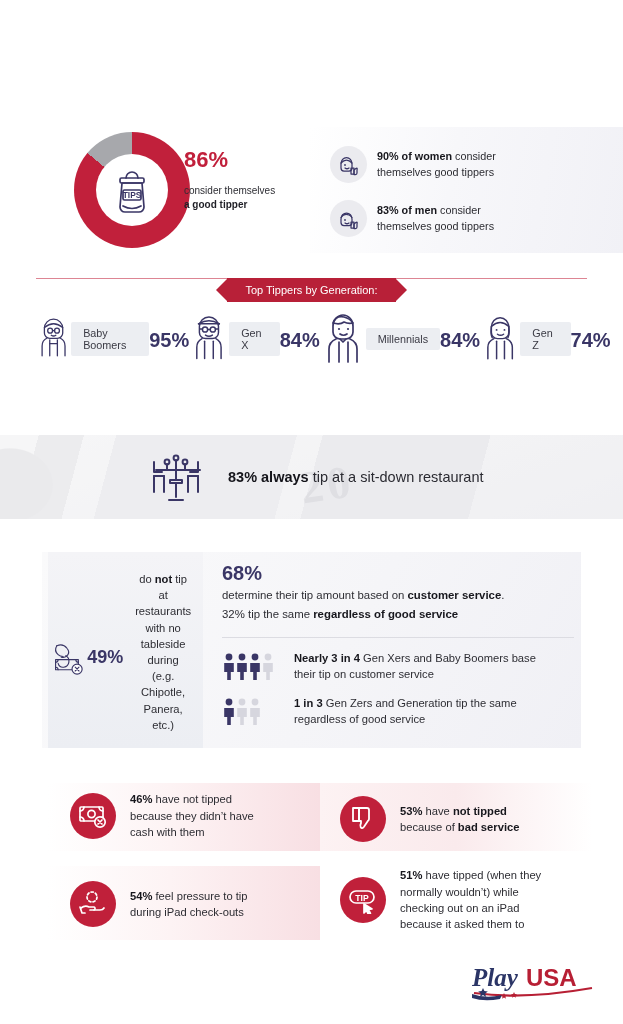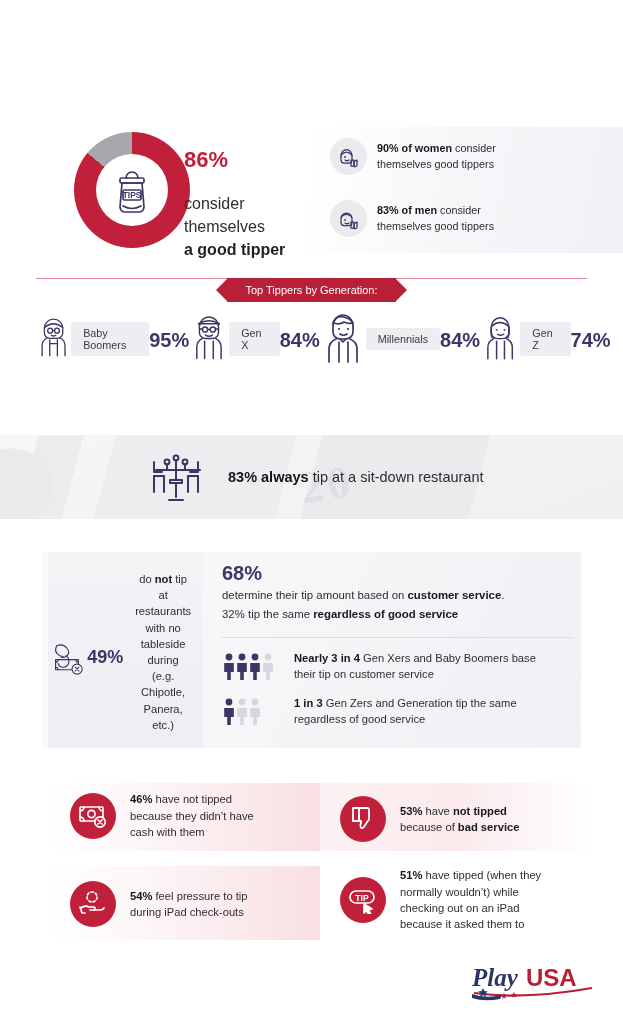--- a/index.html
+++ b/index.html
@@ -41,7 +41,7 @@
   .donut-sub b { font-weight: bold; color: #1f1f26; }
 
   .gender-row { position: absolute; width: 250px; display: flex; align-items: center; gap: 10px; }
-  .gender-row.r1 { left: 330px; top: 138px; }
+  .gender-row.r1 { left: 330px; top: 146px; }
   .gender-row.r2 { left: 330px; top: 200px; }
   .gender-badge { width: 37px; height: 37px; border-radius: 50%; background: #ebebef; flex: 0 0 37px; position: relative; }
   .gender-badge svg { position: absolute; left: 6px; top: 6px; }

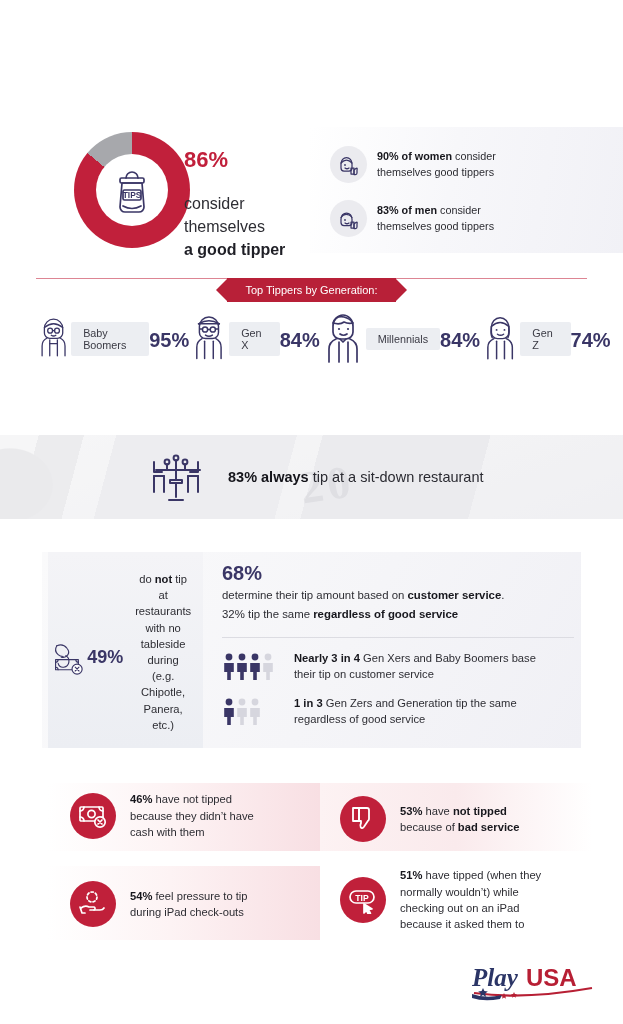--- a/index.html
+++ b/index.html
@@ -37,7 +37,7 @@
   .jar-icon { position: absolute; left: 38px; top: 36px; width: 40px; height: 46px; }
   .donut-text { position: absolute; left: 184px; top: 148px; width: 130px; }
   .big-red { color: #c1203b; font-size: 22px; font-weight: bold; line-height: 1.1; }
-  .donut-sub { color: #2d2d33; font-size: 16px; line-height: 1.42; margin-top: 21px; }
+  .donut-sub { color: #2d2d33; font-size: 10px; line-height: 1.42; margin-top: 12px; }
   .donut-sub b { font-weight: bold; color: #1f1f26; }
 
   .gender-row { position: absolute; width: 250px; display: flex; align-items: center; gap: 10px; }

